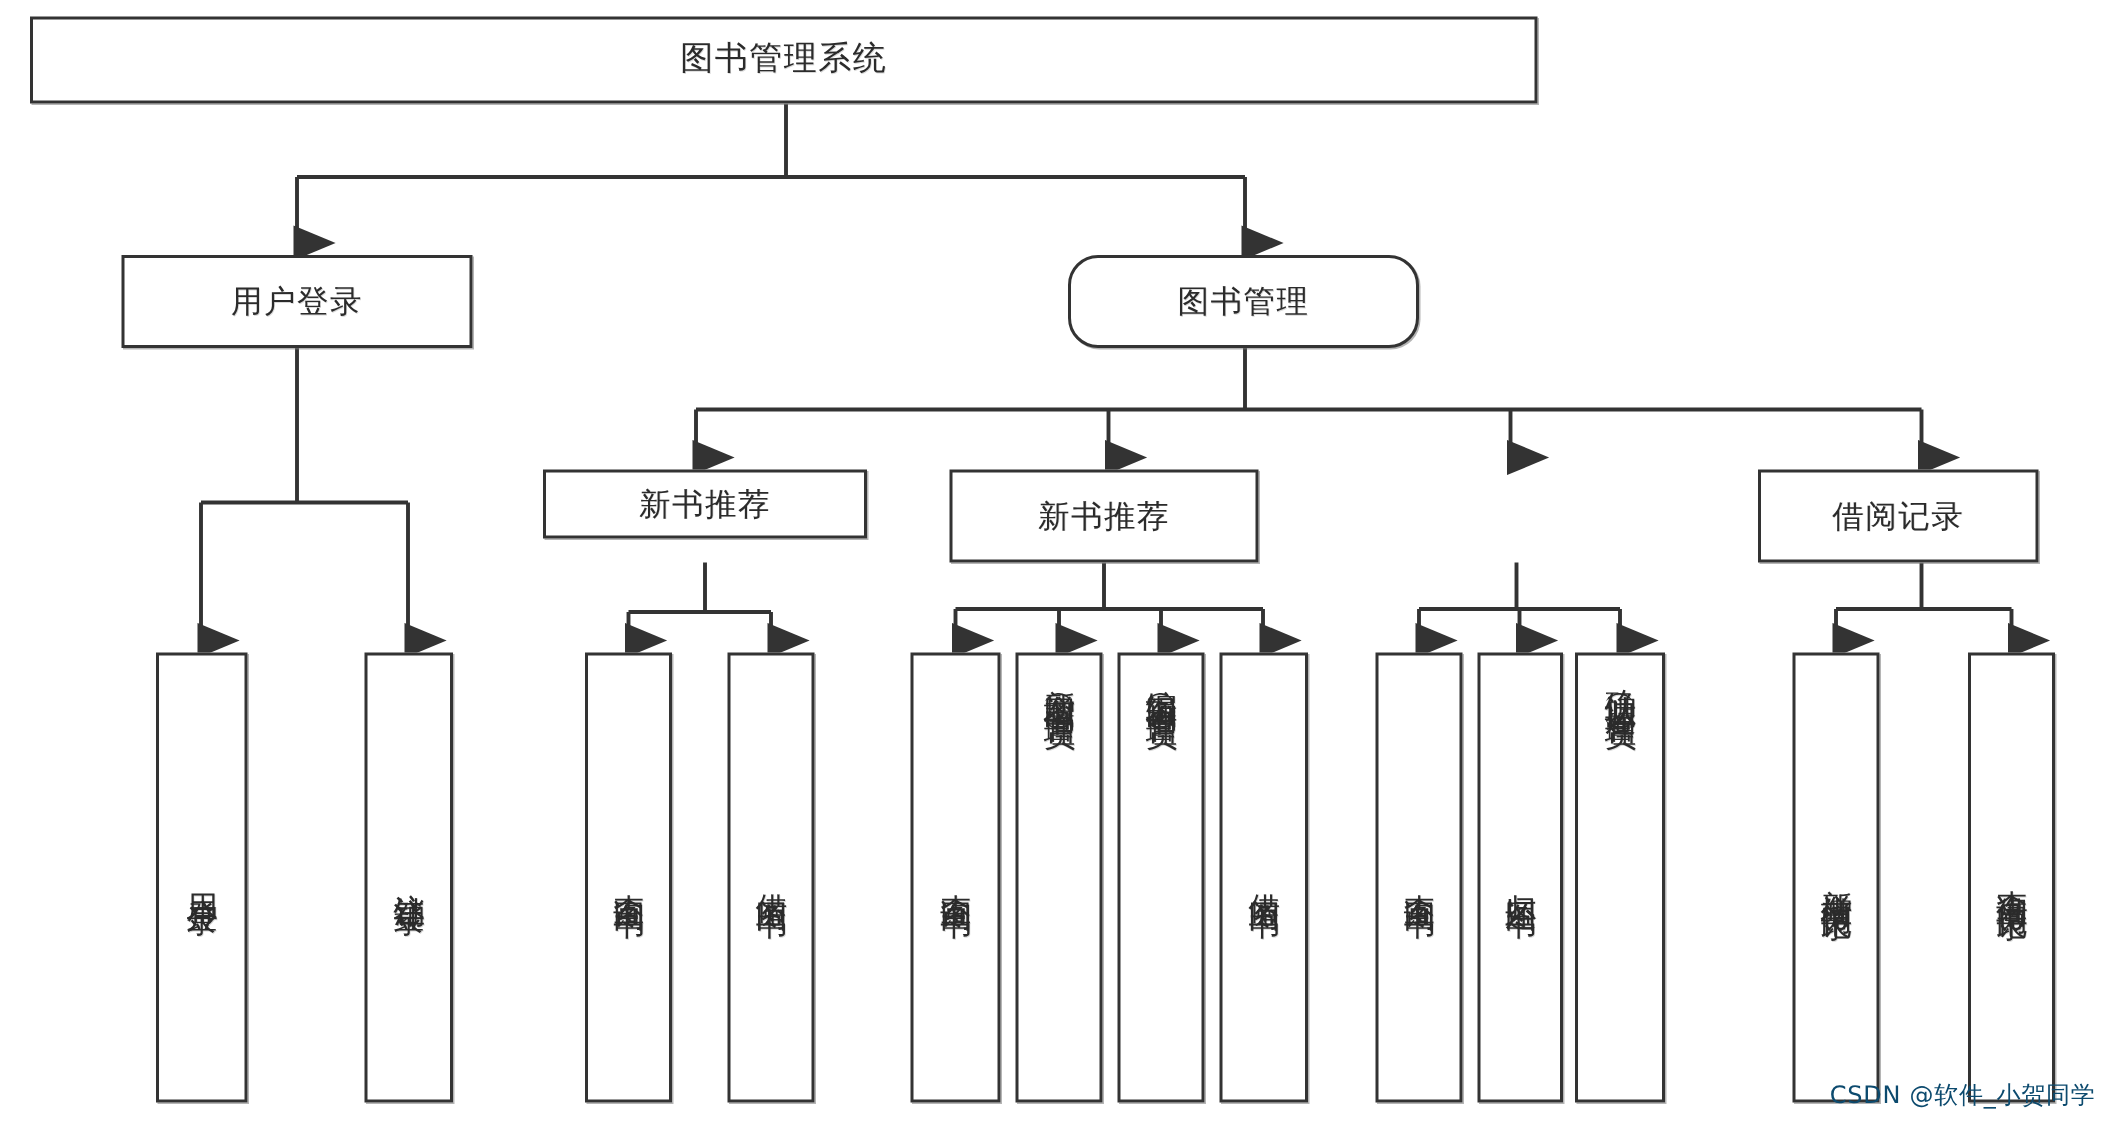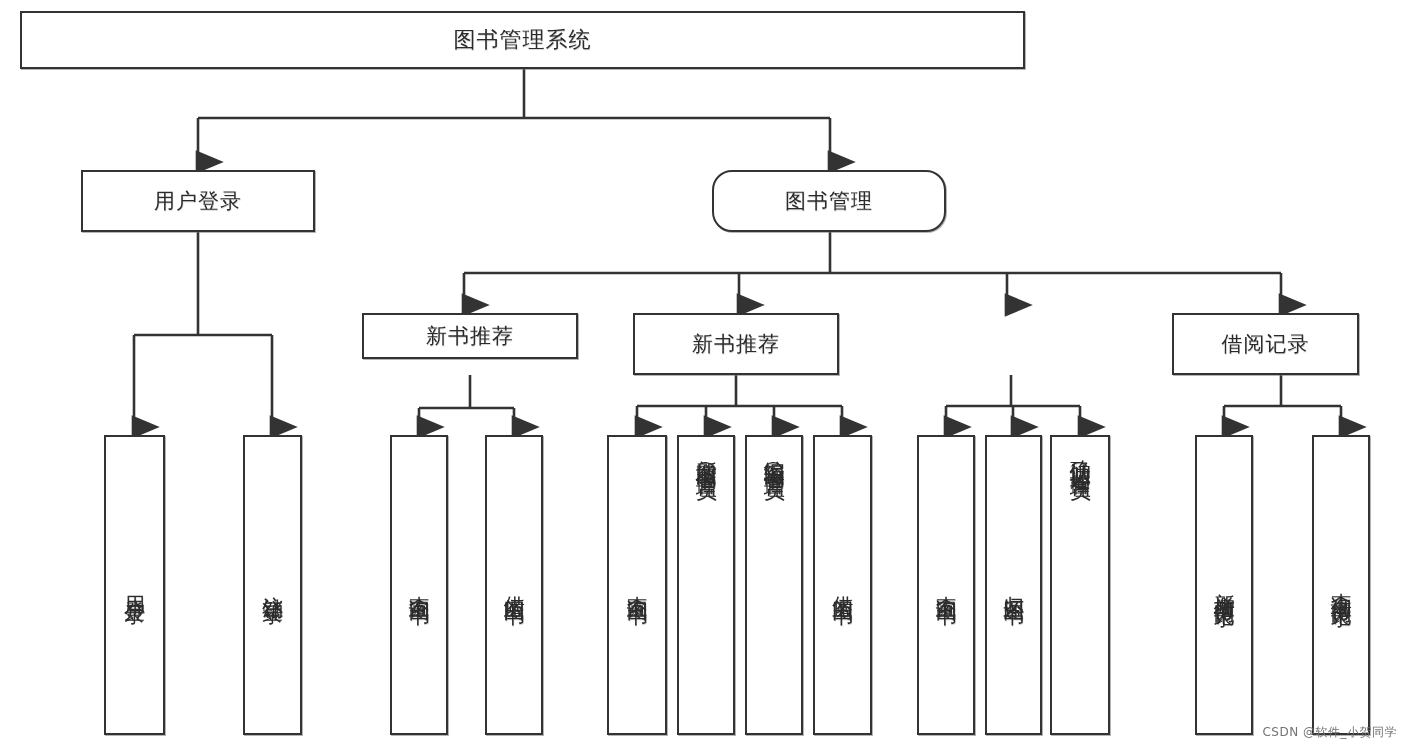--- a/index.html
+++ b/index.html
@@ -71,8 +71,8 @@
     position: absolute;
     right: 8px;
     bottom: 6px;
-    color: #737373;
-    font-size: 12px;
+    color: #0c4a6e;
+    font-size: 16px;
     letter-spacing: 0.5px;
     white-space: nowrap;
     z-index: 5;

